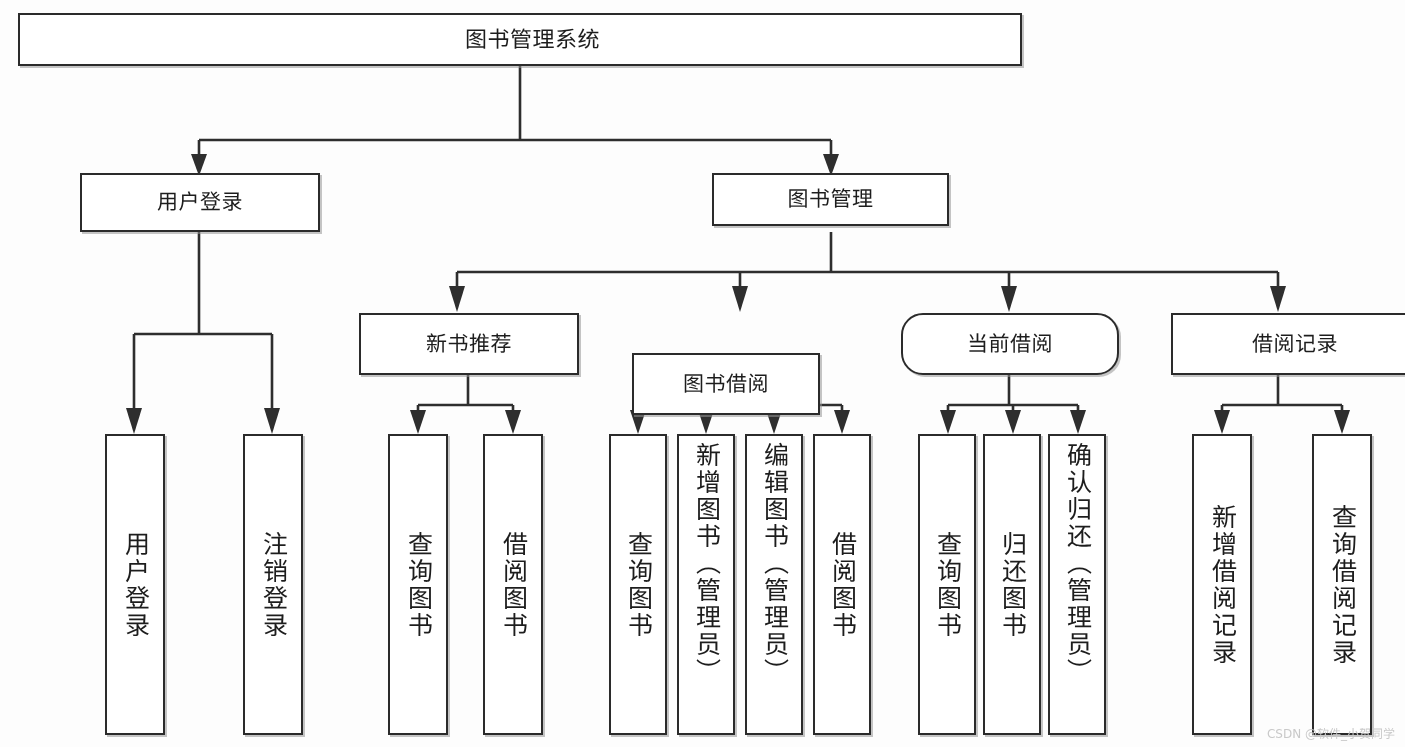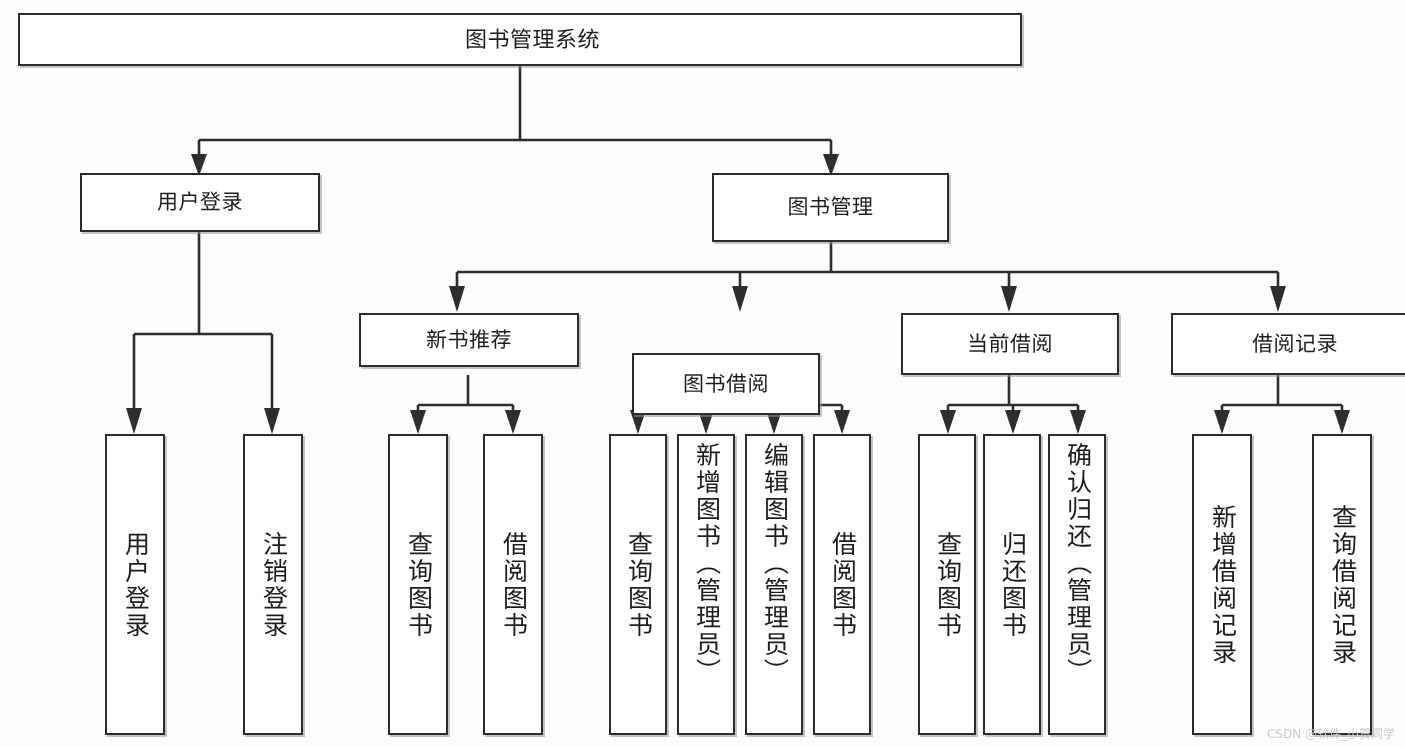--- a/index.html
+++ b/index.html
@@ -160,7 +160,7 @@
 
   <div class="node horizontal" style="left:80px; top:173px; width:240px; height:59px;">用户登录</div>
 
-  <div class="node horizontal" style="left:712px; top:173px; width:237px; height:69px;">图书管理</div>
+  <div class="node horizontal" style="left:712px; top:173px; width:237px; height:53px;">图书管理</div>
 
   <div class="node horizontal" style="left:359px; top:313px; width:220px; height:54px;">新书推荐</div>
 

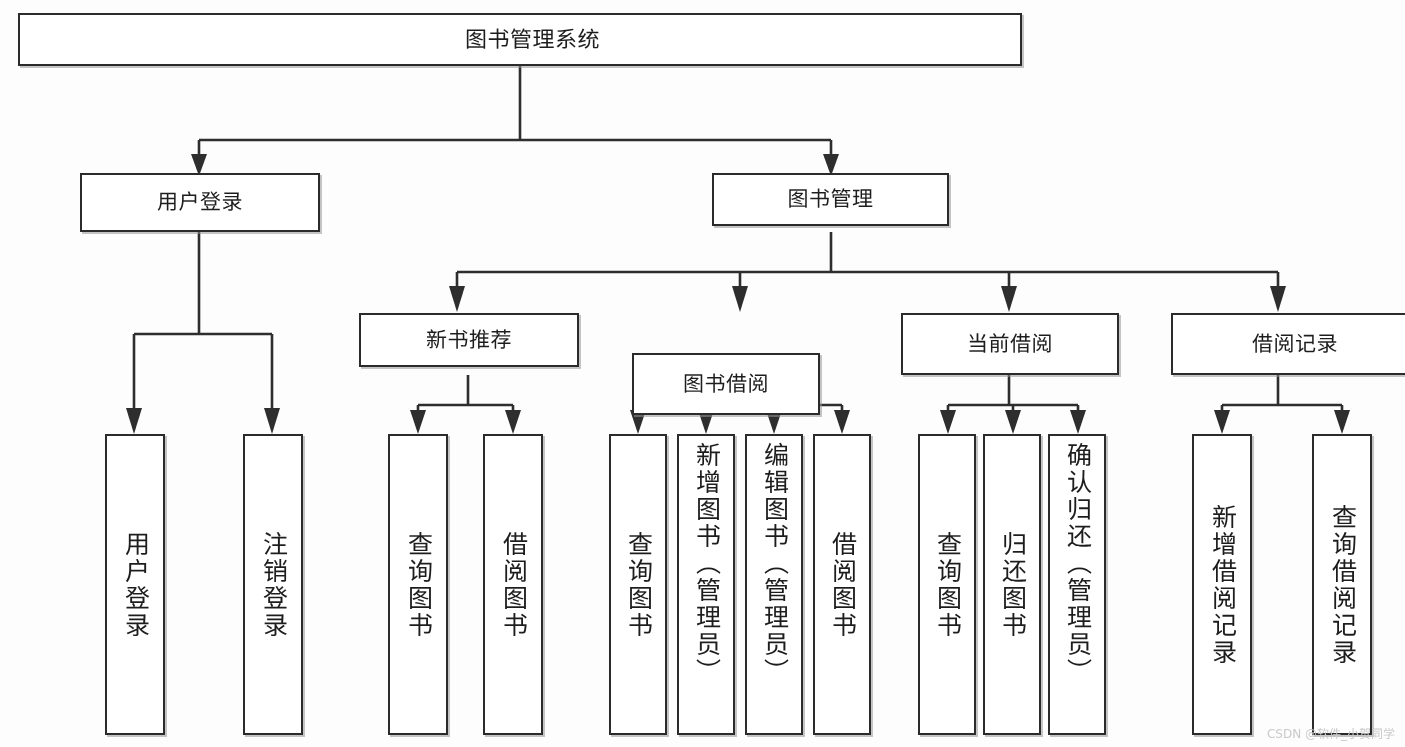--- a/index.html
+++ b/index.html
@@ -162,7 +162,7 @@
 
   <div class="node horizontal" style="left:712px; top:173px; width:237px; height:53px;">图书管理</div>
 
-  <div class="node horizontal" style="left:359px; top:313px; width:220px; height:54px;">新书推荐</div>
+  <div class="node horizontal" style="left:359px; top:313px; width:220px; height:62px;">新书推荐</div>
 
   <div class="node horizontal" style="left:632px; top:313px; width:188px; height:62px;margin-top:40px;">图书借阅</div>
 

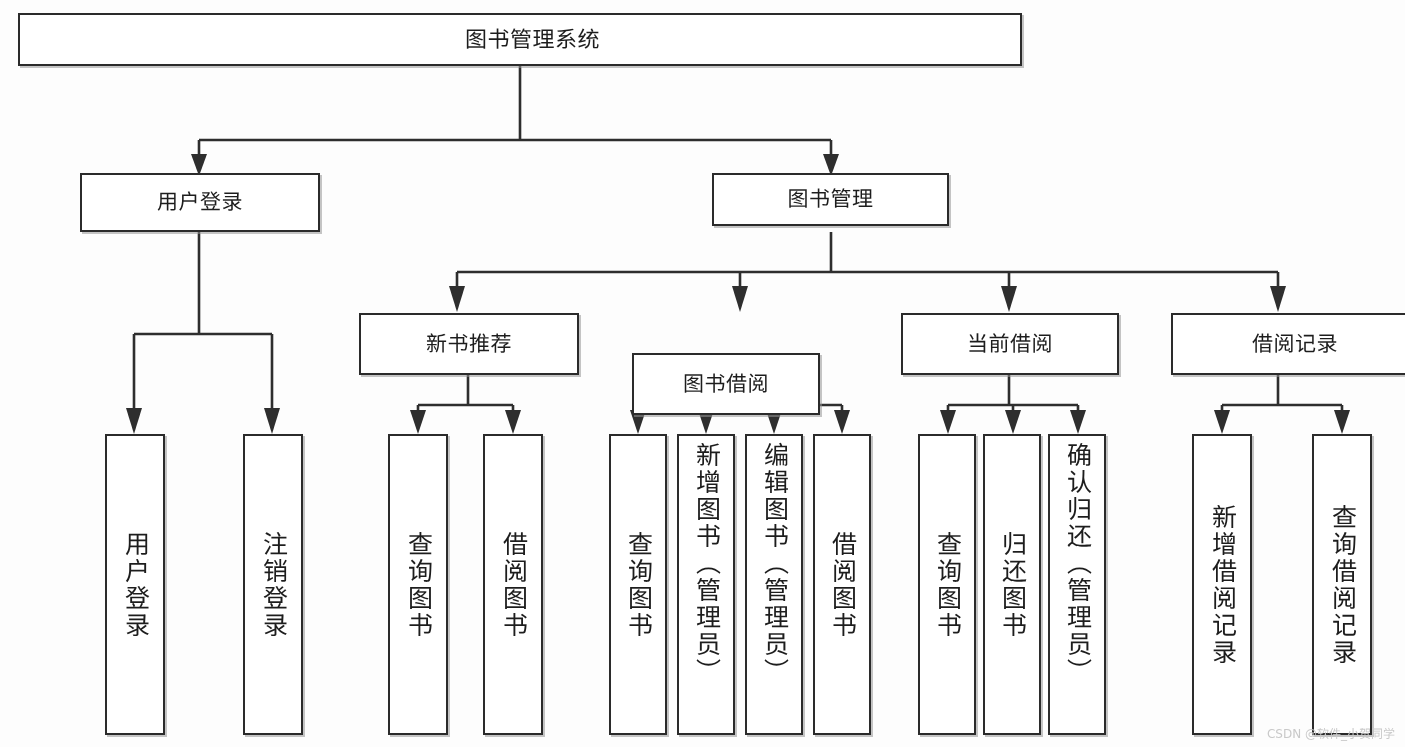--- a/index.html
+++ b/index.html
@@ -166,7 +166,7 @@
 
   <div class="node horizontal" style="left:632px; top:313px; width:188px; height:62px;margin-top:40px;">图书借阅</div>
 
-  <div class="node horizontal" style="left:901px; top:313px; width:218px; height:62px;">当前借阅</div>
+  <div class="node horizontal" style="left:901px; top:313px; width:218px; height:62px;border-radius:22px;">当前借阅</div>
 
   <div class="node horizontal" style="left:1171px; top:313px; width:248px; height:62px;">借阅记录</div>
 

